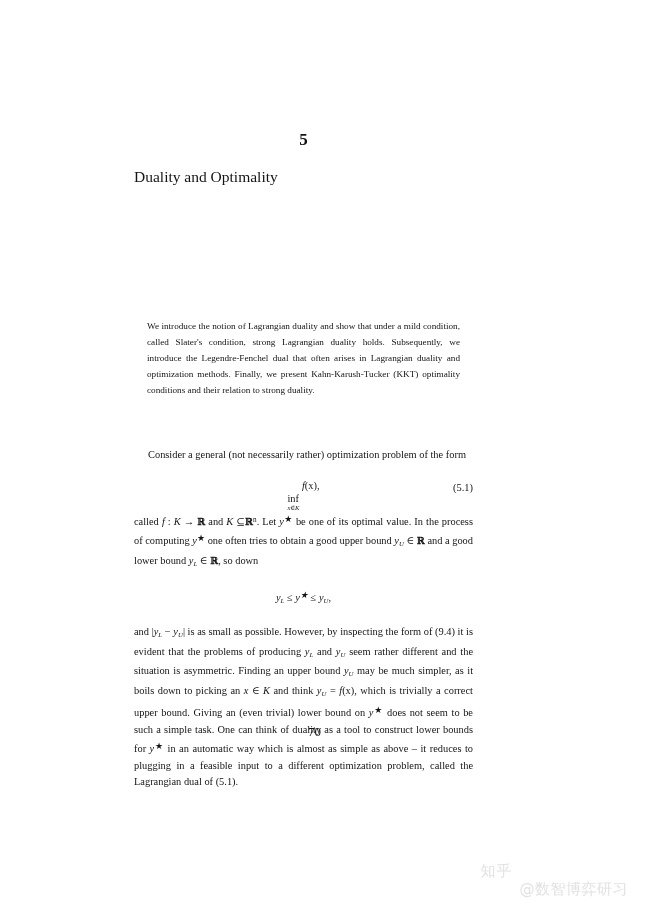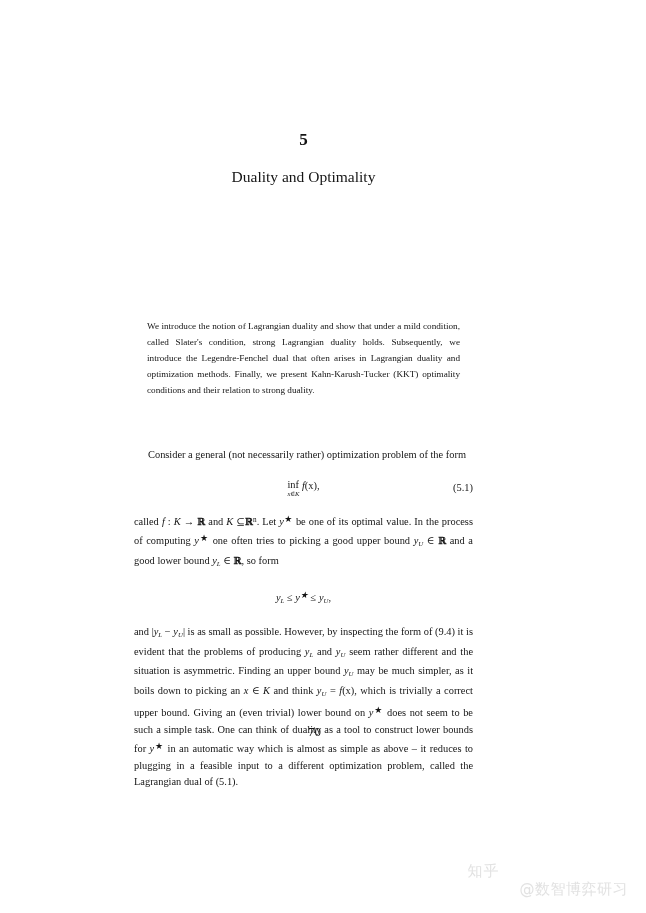--- a/index.html
+++ b/index.html
@@ -45,7 +45,7 @@
   .chapter-title {
     margin: 0;
     padding-top: 20px;
-    text-align: center;
+    text-align: left;
     font-size: 15.5px;
     font-weight: normal;
     line-height: 1.2;

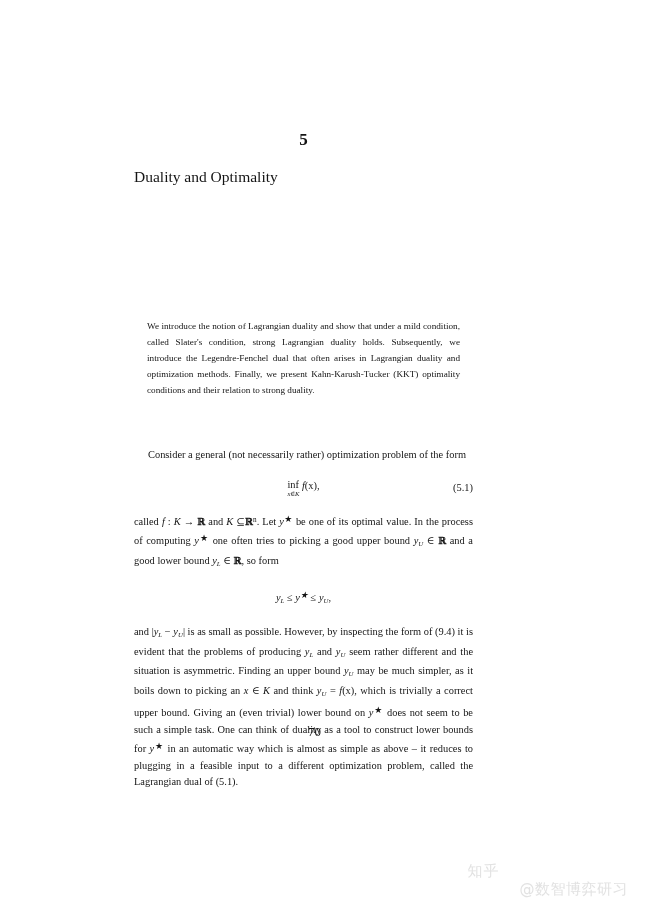--- a/index.html
+++ b/index.html
@@ -106,7 +106,7 @@
     font-style: normal;
     line-height: 1;
     position: relative;
-    top: 2px;
+    top: 16px;
   }
   .oper-limits .oper {
     display: block;

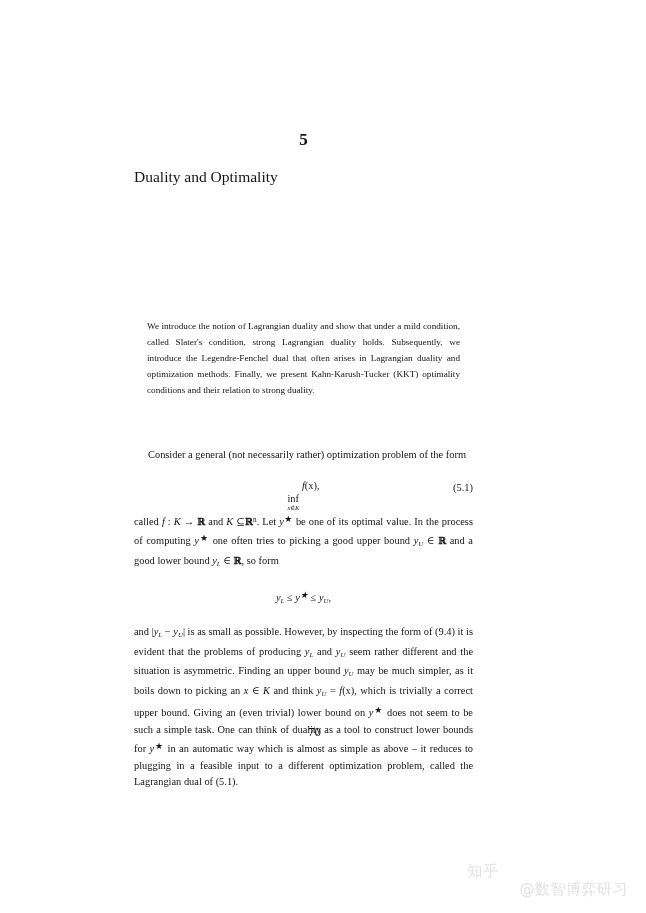--- a/index.html
+++ b/index.html
@@ -207,7 +207,7 @@
       <span class="it">y</span><sup class="star">★</sup>
       <span>be one of its optimal value. In the process of computing</span>
       <span class="it">y</span><sup class="star">★</sup>
-      <span>one often tries to picking a good upper bound</span>
+      <span>one often tries to obtain a good upper bound</span>
       <span class="it">y</span><sub class="v">U</sub>
       <span>∈</span>
       <span class="bb">ℝ</span>

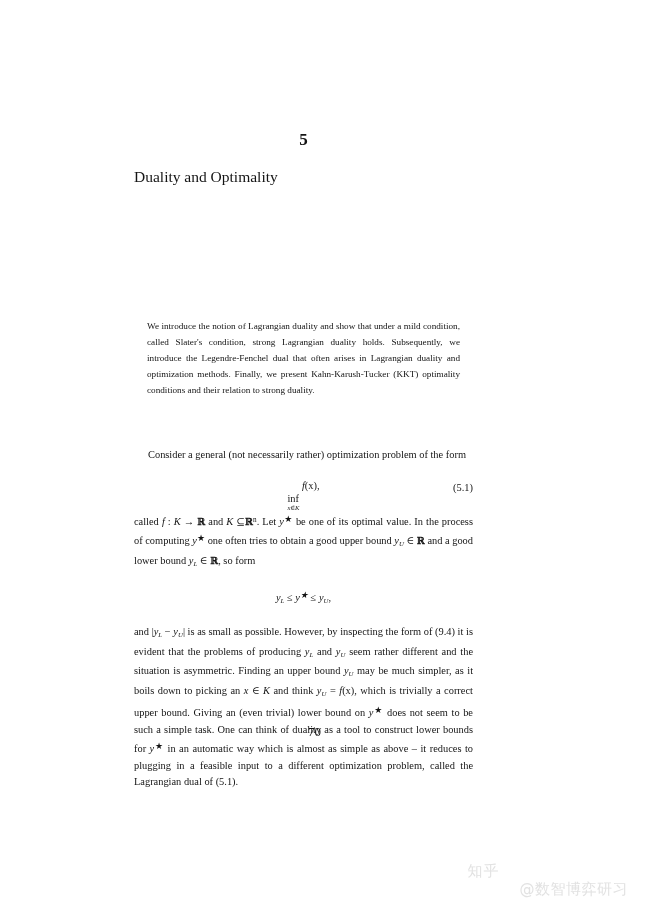--- a/index.html
+++ b/index.html
@@ -214,7 +214,7 @@
       <span>and a good lower bound</span>
       <span class="it">y</span><sub class="v">L</sub>
       <span>∈</span>
-      <span class="bb">ℝ</span><span>, so form</span>
+      <span class="bb">ℝ</span><span>, so down</span>
     </p>
 
     <div class="display-eq">

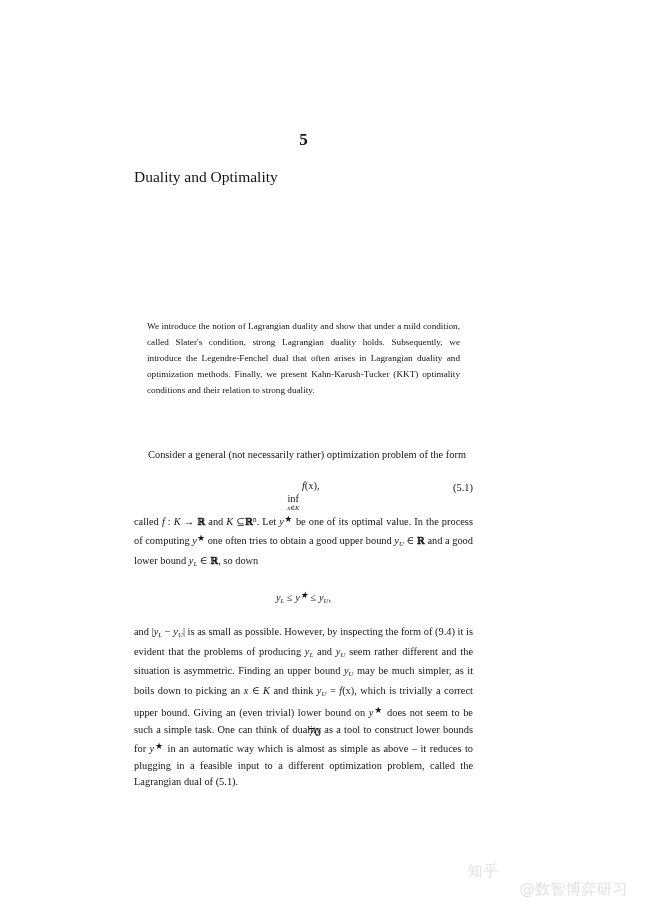--- a/index.html
+++ b/index.html
@@ -161,7 +161,7 @@
     bottom: 16px;
     display: flex;
     align-items: center;
-    gap: 20px;
+    gap: 7px;
     color: #e2e2e2;
     font-family: "DejaVu Sans", "Liberation Sans", sans-serif;
     font-size: 15px;

